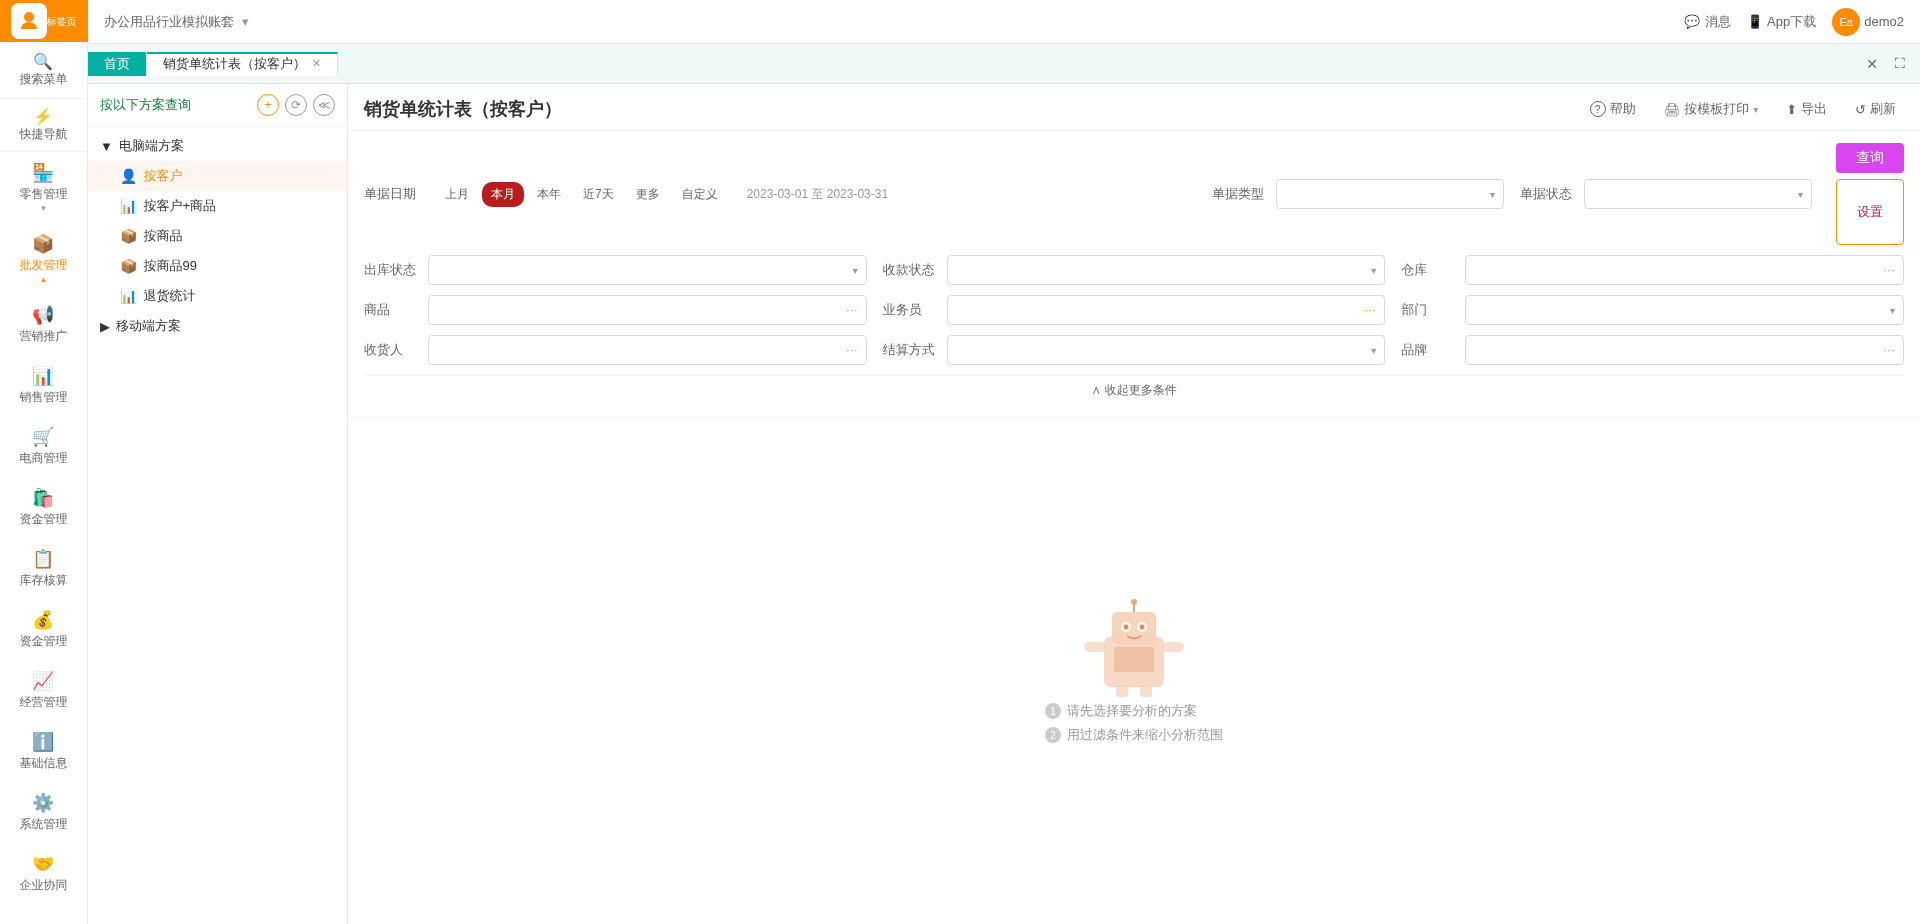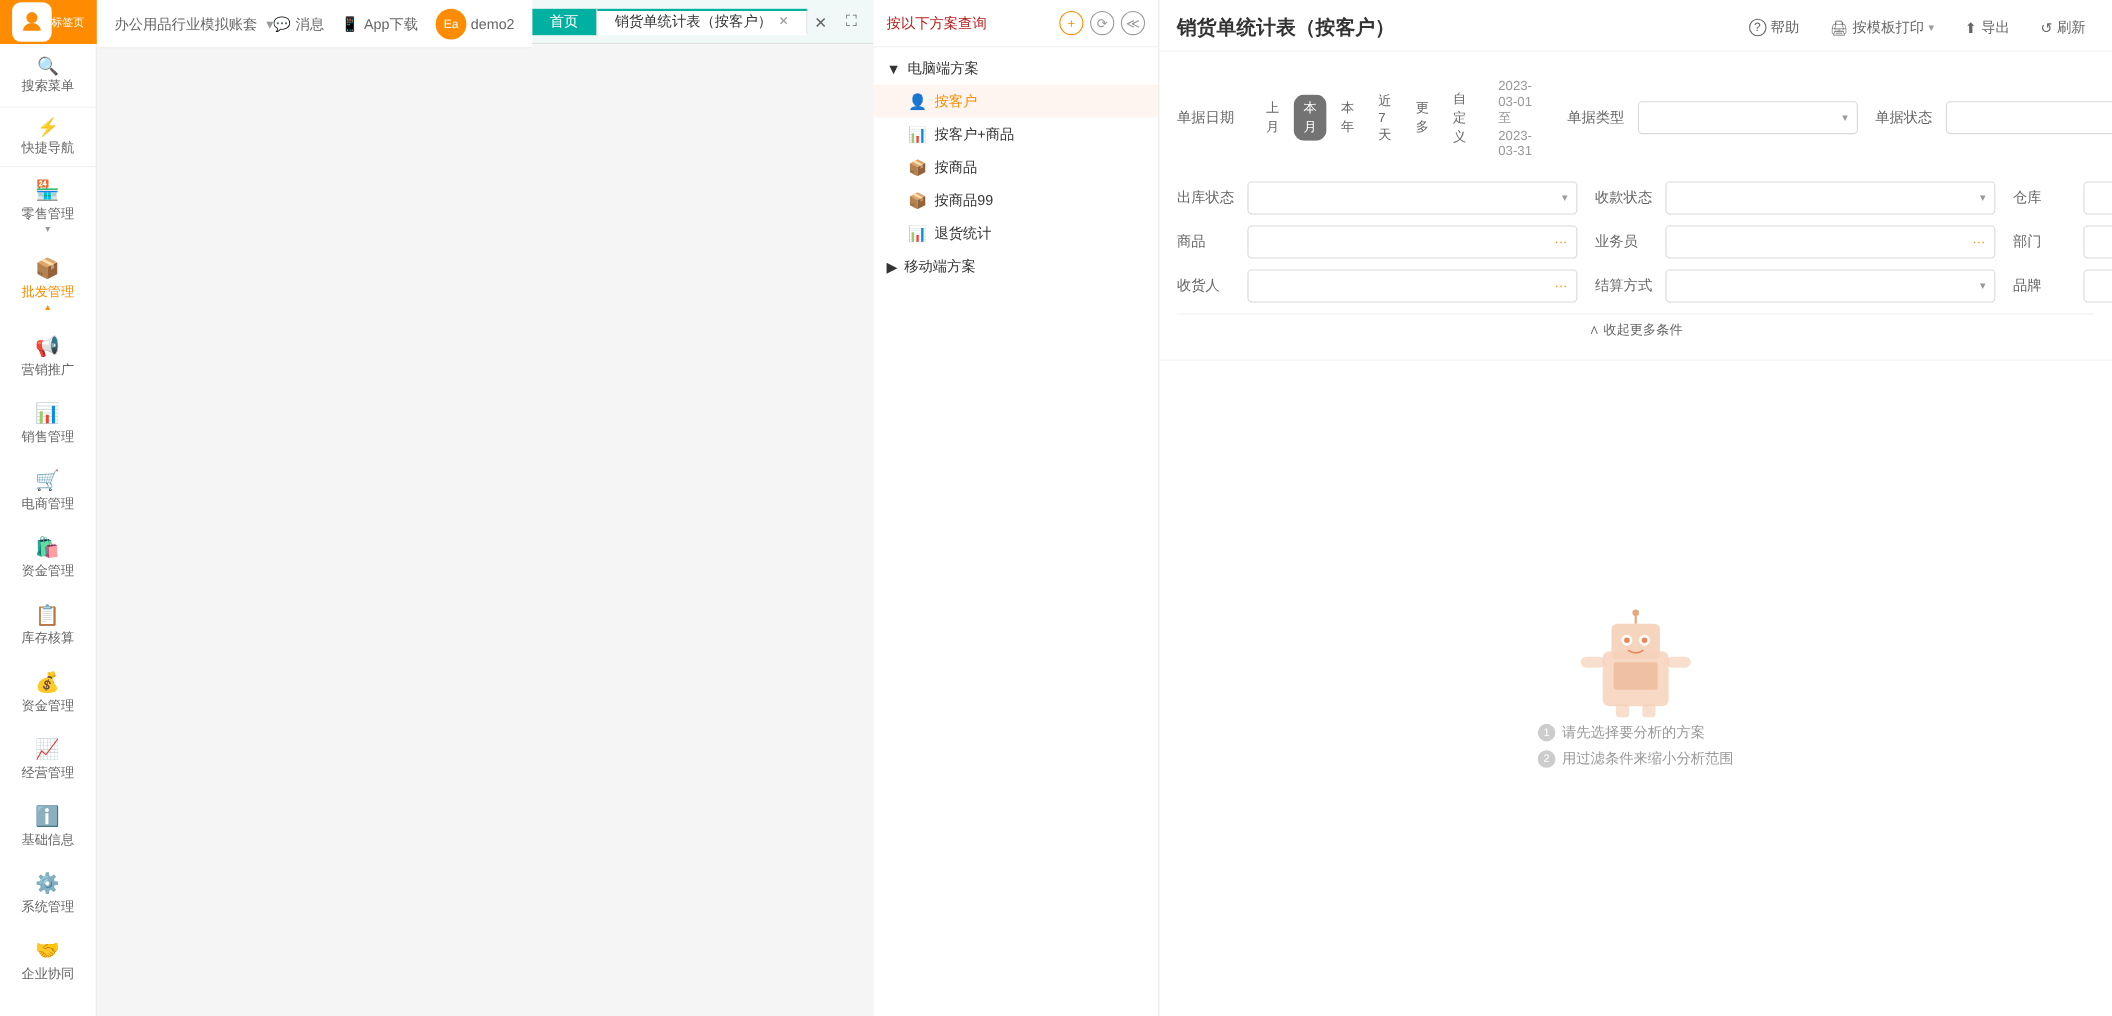--- a/index.html
+++ b/index.html
@@ -17,7 +17,7 @@
     .sidebar-item.active { color: #ff8c00; }
 
     
-    .main { flex: 1; display: flex; flex-direction: row; overflow: hidden; }
+    .main { flex: 1; display: flex; flex-direction: column; overflow: hidden; }
 
     
     .header { height: 44px; background: #fff; display: flex; align-items: center; justify-content: space-between; padding: 0 16px; border-bottom: 1px solid #e8e8e8; }

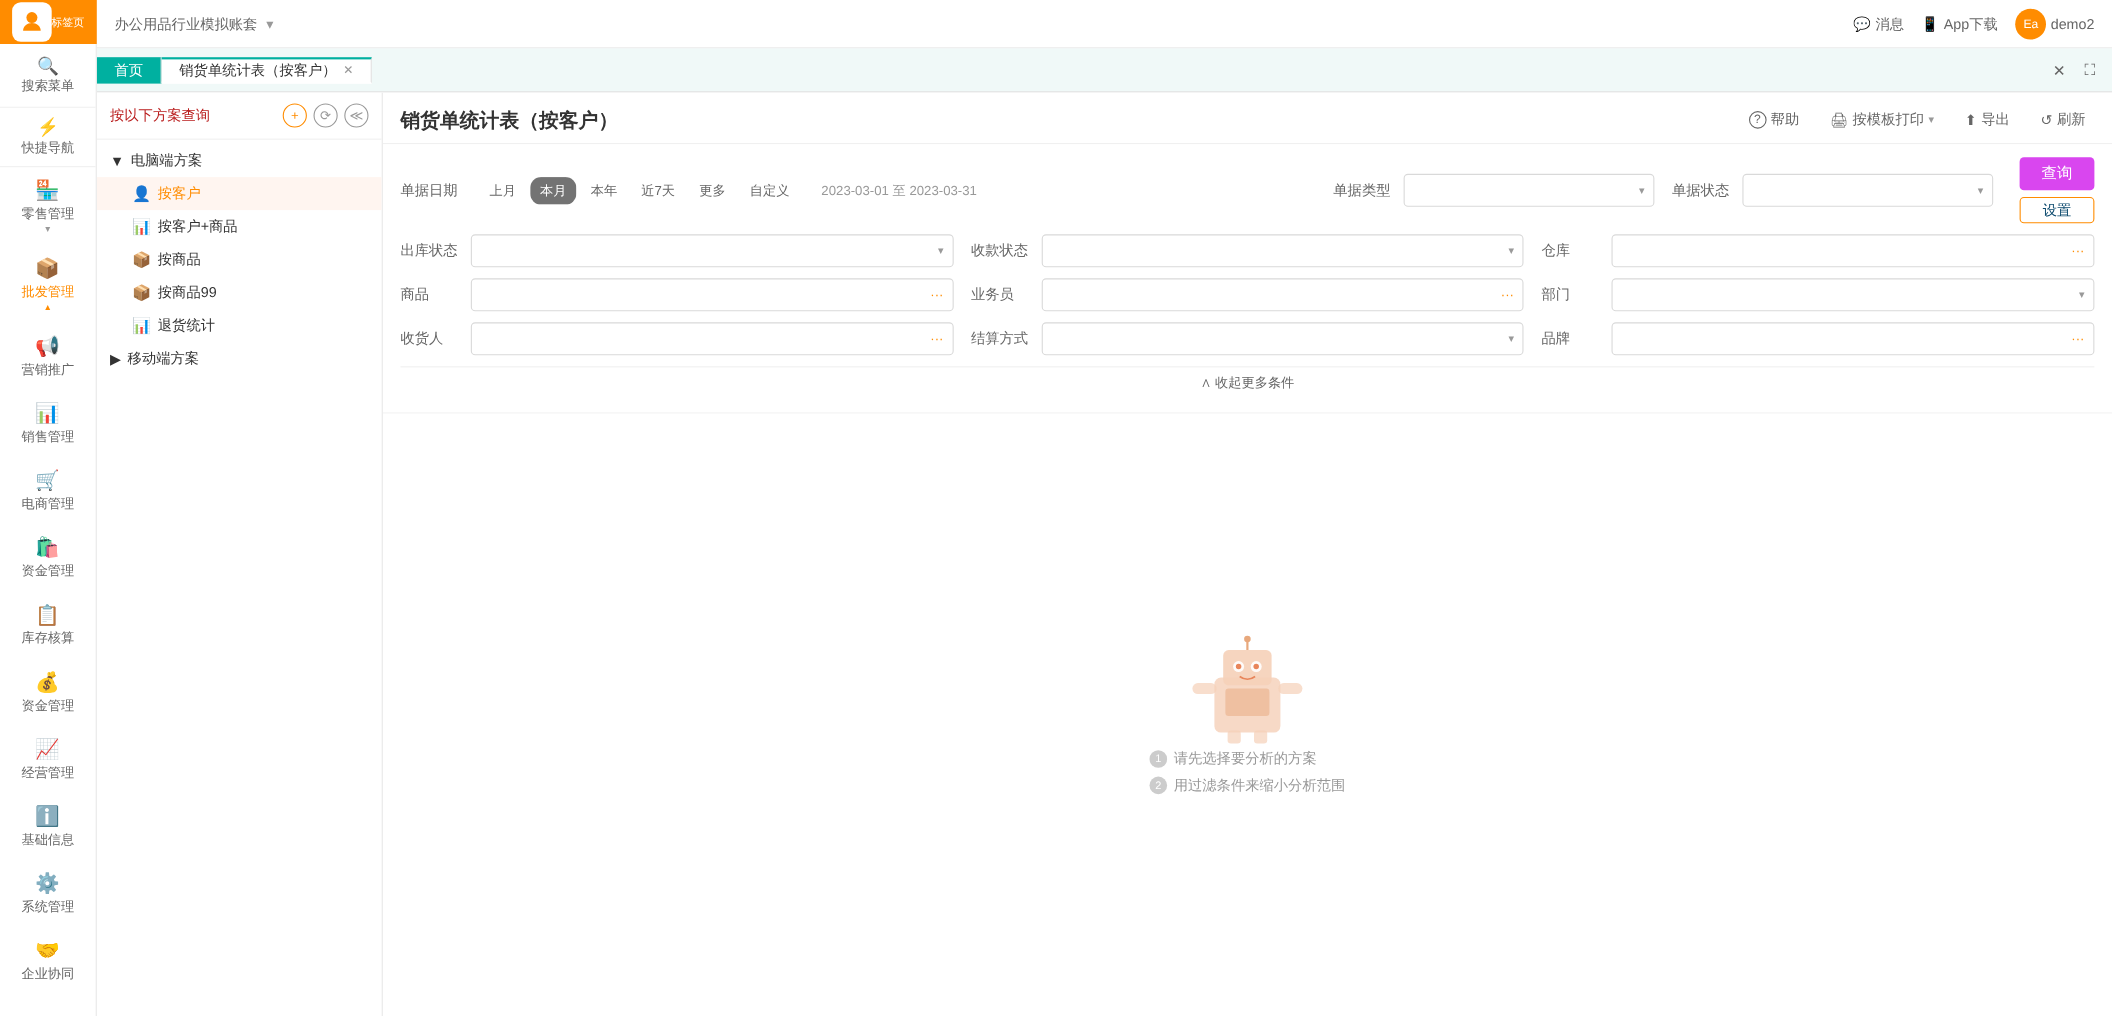--- a/index.html
+++ b/index.html
@@ -41,7 +41,7 @@
     
     .left-panel { width: 260px; background: #fff; border-right: 1px solid #e8e8e8; flex-shrink: 0; overflow-y: auto; }
     .left-panel-header { padding: 10px 12px; display: flex; align-items: center; justify-content: space-between; border-bottom: 1px solid #f0f0f0; }
-    .left-panel-title { font-size: 13px; color: #b91c1c; font-weight: 500; }
+    .left-panel-title { font-size: 13px; color: #15803d; font-weight: 500; }
     .left-panel-actions { display: flex; gap: 6px; }
     .panel-action-btn { width: 22px; height: 22px; border-radius: 50%; display: flex; align-items: center; justify-content: center; cursor: pointer; color: #ff8c00; border: 1px solid #ff8c00; font-size: 12px; }
     .panel-action-btn.gray { color: #999; border-color: #999; }

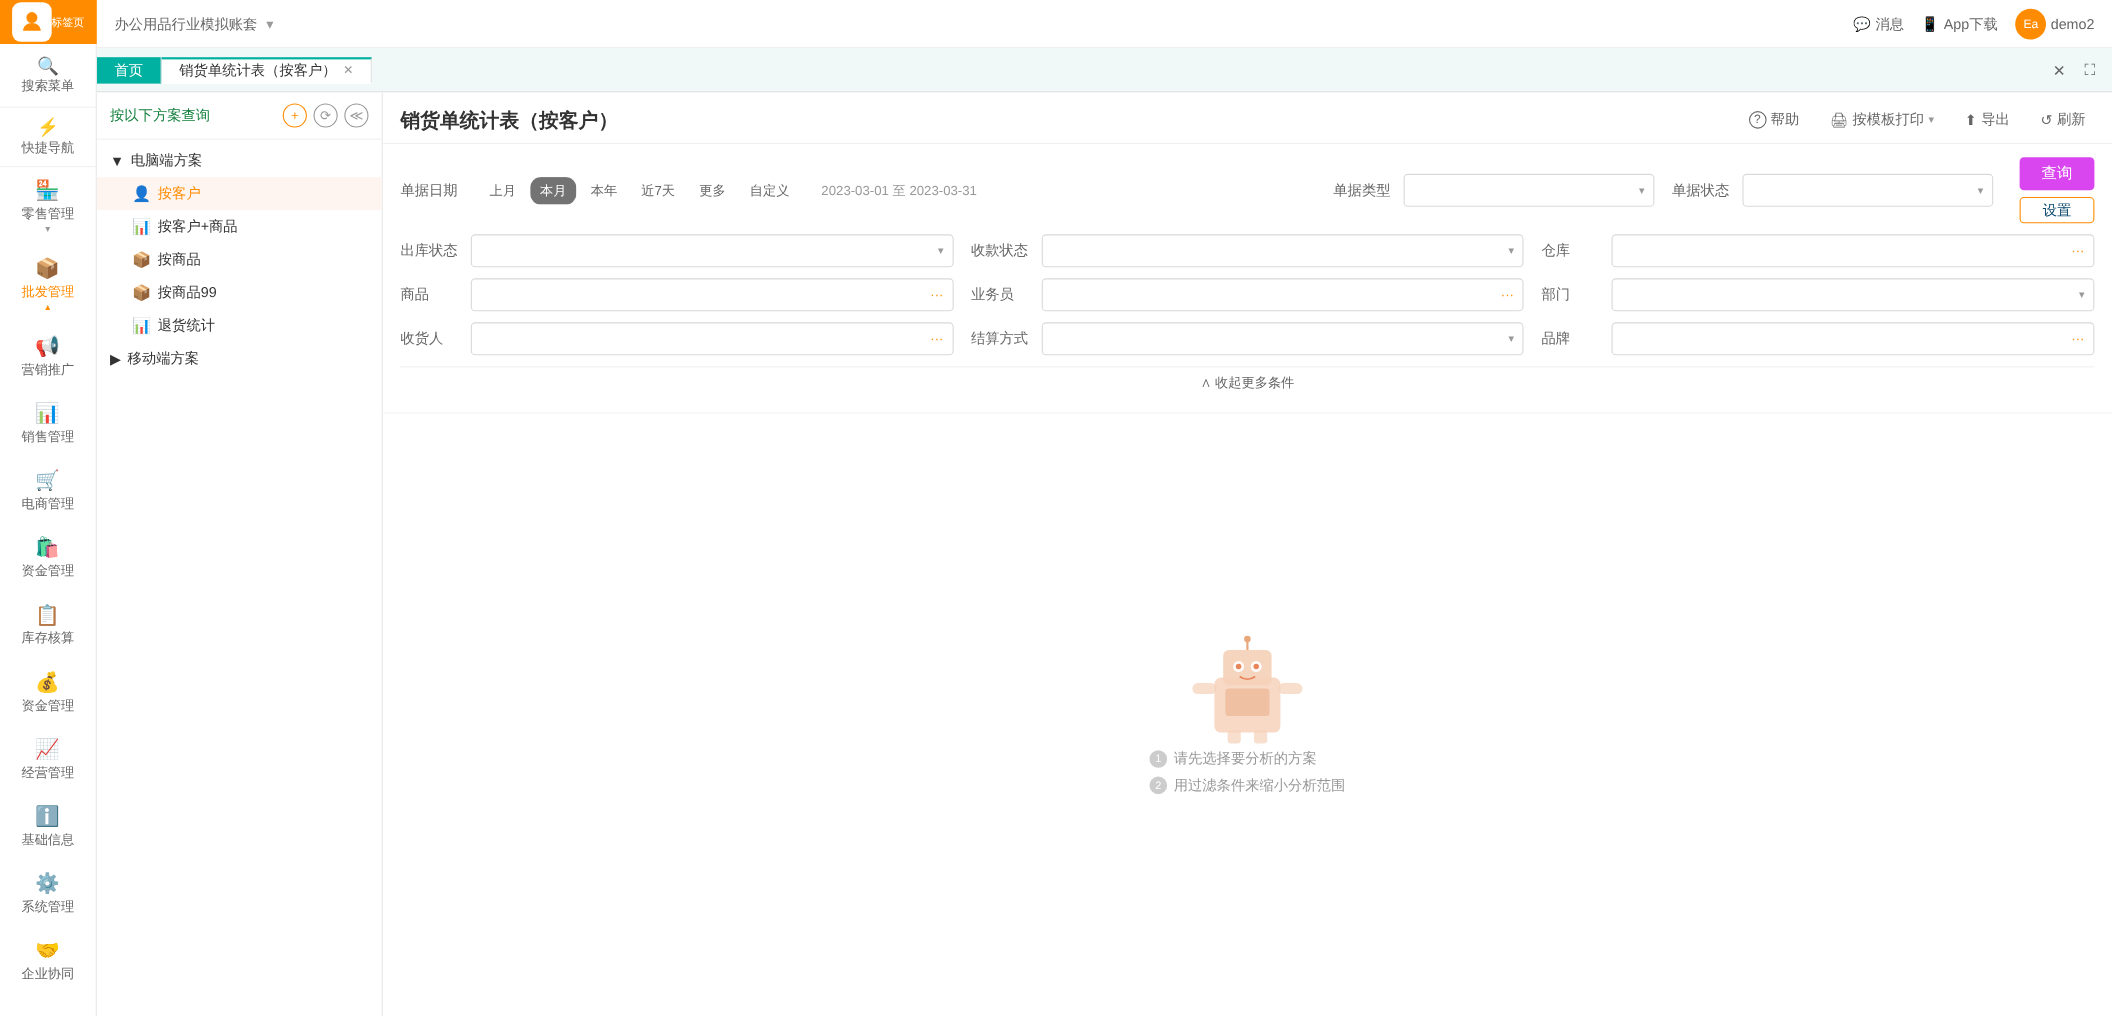--- a/index.html
+++ b/index.html
@@ -65,7 +65,7 @@
     .filter-label { color: #666; font-size: 13px; white-space: nowrap; min-width: 56px; }
     .filter-date-btns { display: flex; align-items: center; gap: 4px; }
     .date-btn { padding: 3px 8px; font-size: 12px; border-radius: 3px; cursor: pointer; color: #666; border: 1px solid transparent; }
-    .date-btn.active { background: #737373; color: #fff; border-radius: 10px; }
+    .date-btn.active { background: #b91c1c; color: #fff; border-radius: 10px; }
     .date-range { color: #999; font-size: 12px; margin-left: 4px; }
     .filter-input { flex: 1; height: 30px; border: 1px solid #d9d9d9; border-radius: 4px; padding: 0 8px; font-size: 13px; color: #333; display: flex; align-items: center; justify-content: space-between; cursor: pointer; background: #fff; }
     .filter-input .fi-arrow { color: #999; font-size: 10px; }

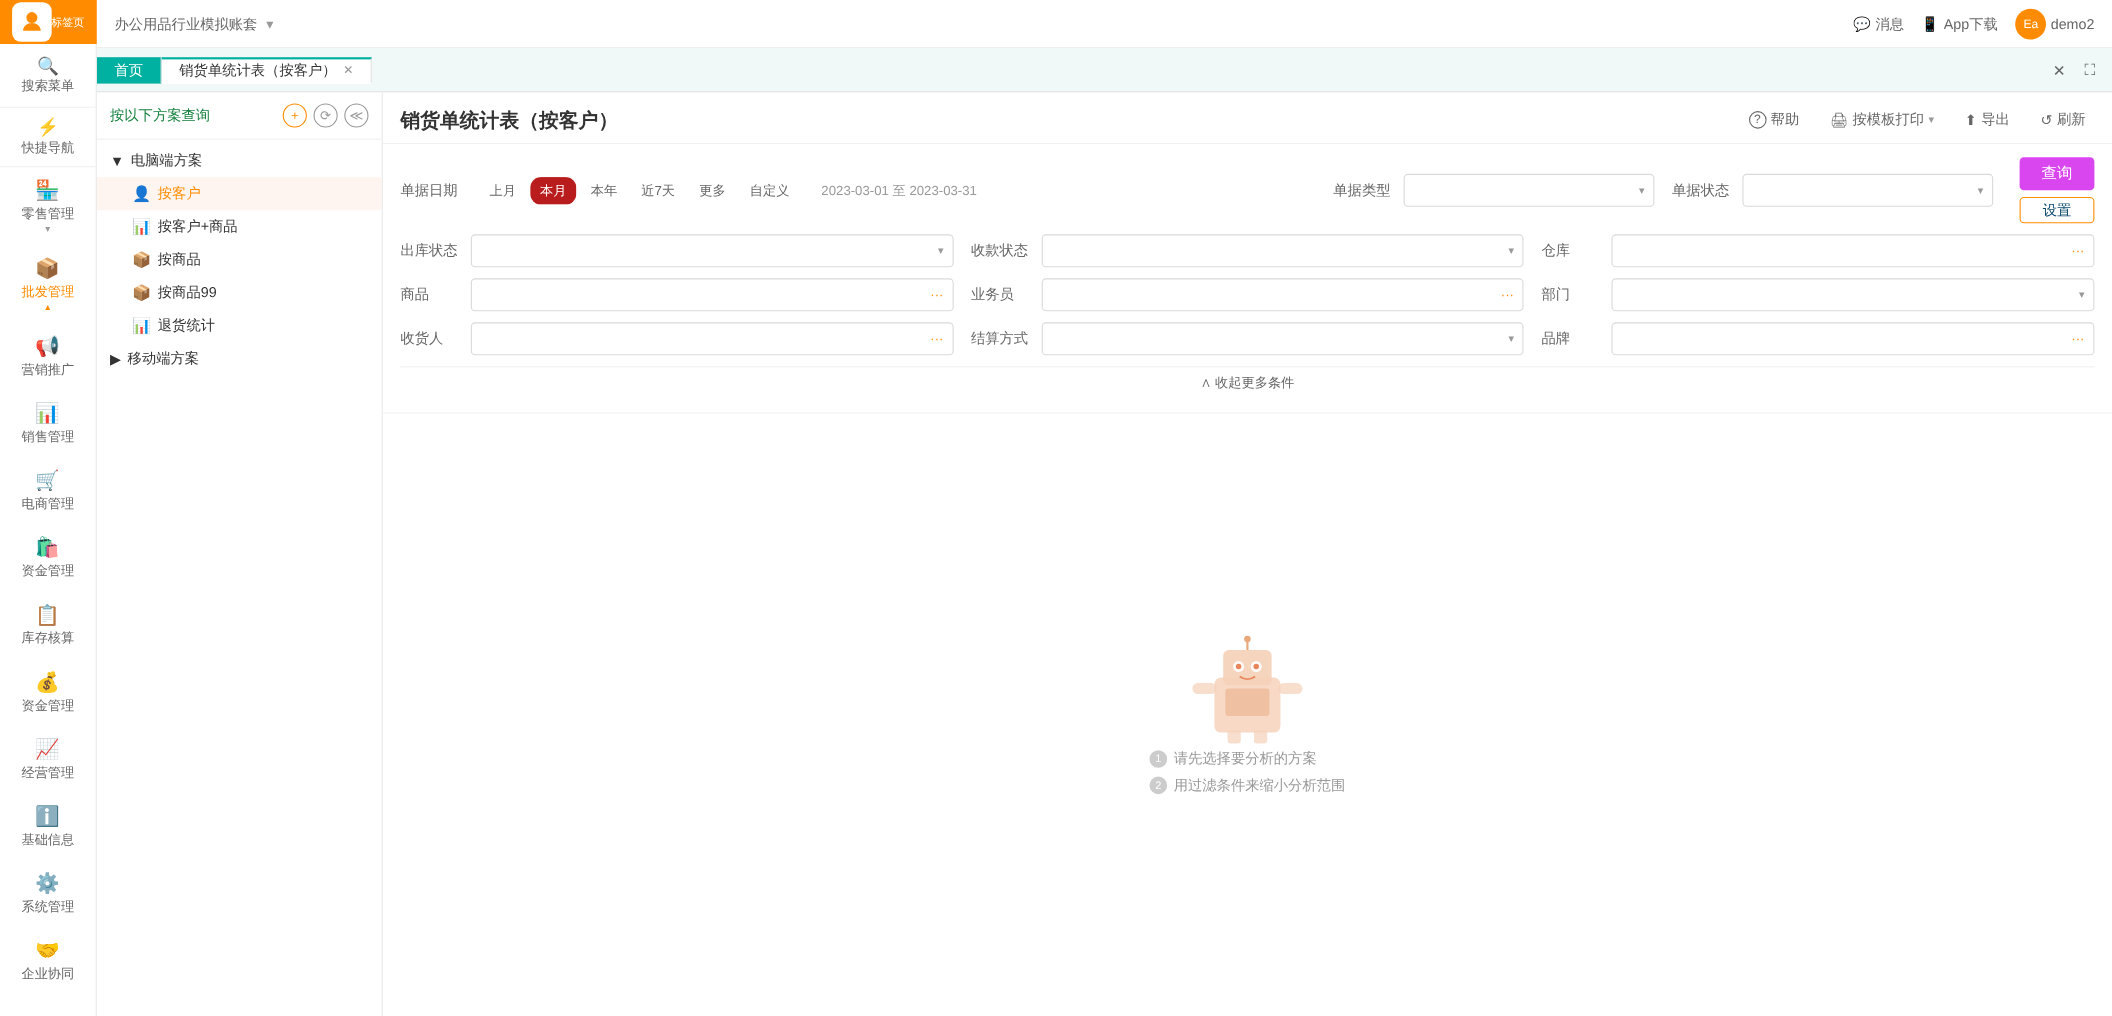--- a/index.html
+++ b/index.html
@@ -73,7 +73,7 @@
     .filter-group { display: flex; align-items: center; gap: 8px; flex: 1; }
     .filter-group .f-label { color: #666; font-size: 13px; white-space: nowrap; min-width: 56px; }
     .big-query-btn { background: #d946ef; color: #fff; border: none; padding: 6px 20px; border-radius: 4px; font-size: 14px; cursor: pointer; }
-    .set-btn { background: #fff; color: #0c4a6e; border: 1px solid #ff8c00; padding: 2px 16px; border-radius: 4px; font-size: 13px; cursor: pointer; }
+    .set-btn { background: #fff; color: #be185d; border: 1px solid #ff8c00; padding: 23px 16px; border-radius: 4px; font-size: 13px; cursor: pointer; }
     .action-btns { display: flex; flex-direction: column; gap: 6px; margin-left: 8px; }
     .collapse-bar { text-align: center; padding: 6px; color: #666; font-size: 12px; cursor: pointer; border-top: 1px solid #f0f0f0; }
 

